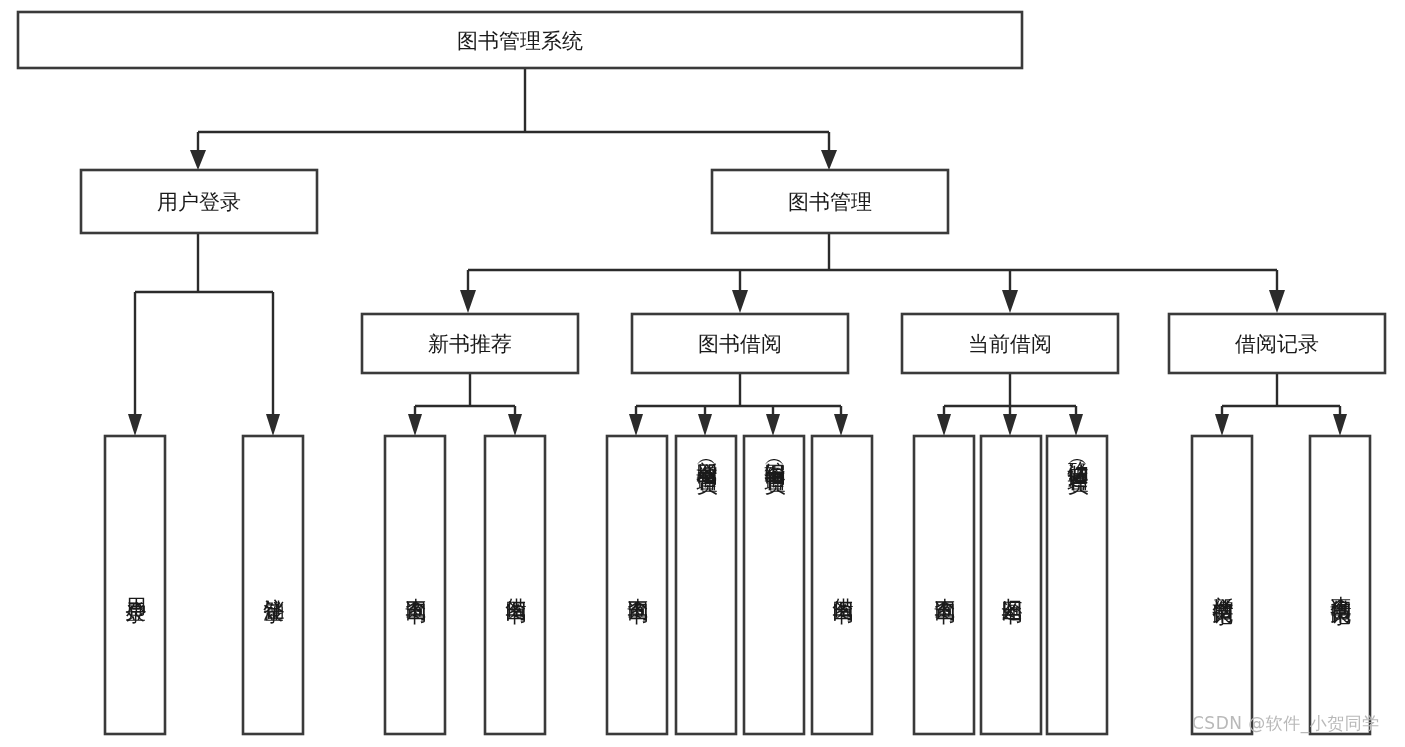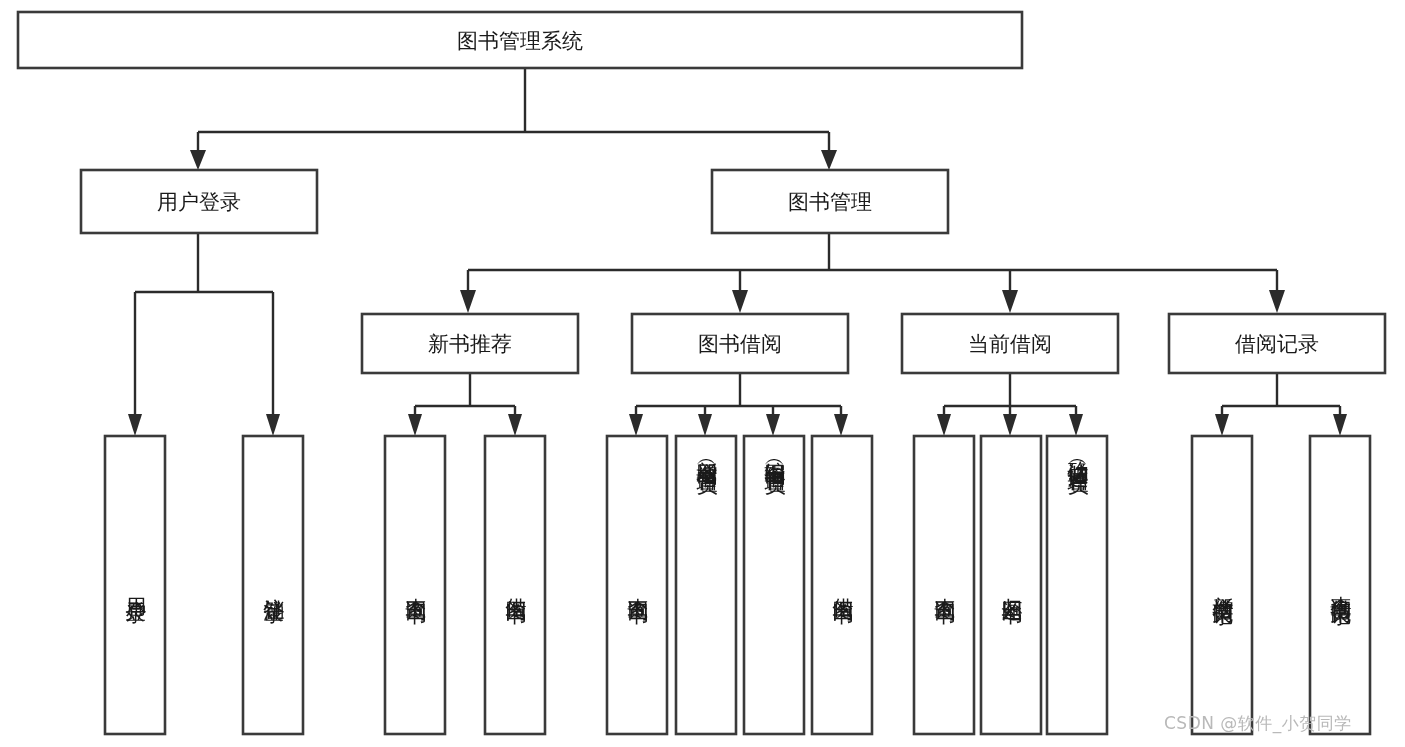--- a/index.html
+++ b/index.html
@@ -74,7 +74,7 @@
   }
   .watermark {
     position: absolute;
-    left: 1164px;
+    left: 1192px;
     top: 712px;
     font-family: "DejaVu Sans", "Liberation Sans", sans-serif;
     font-size: 17px;

